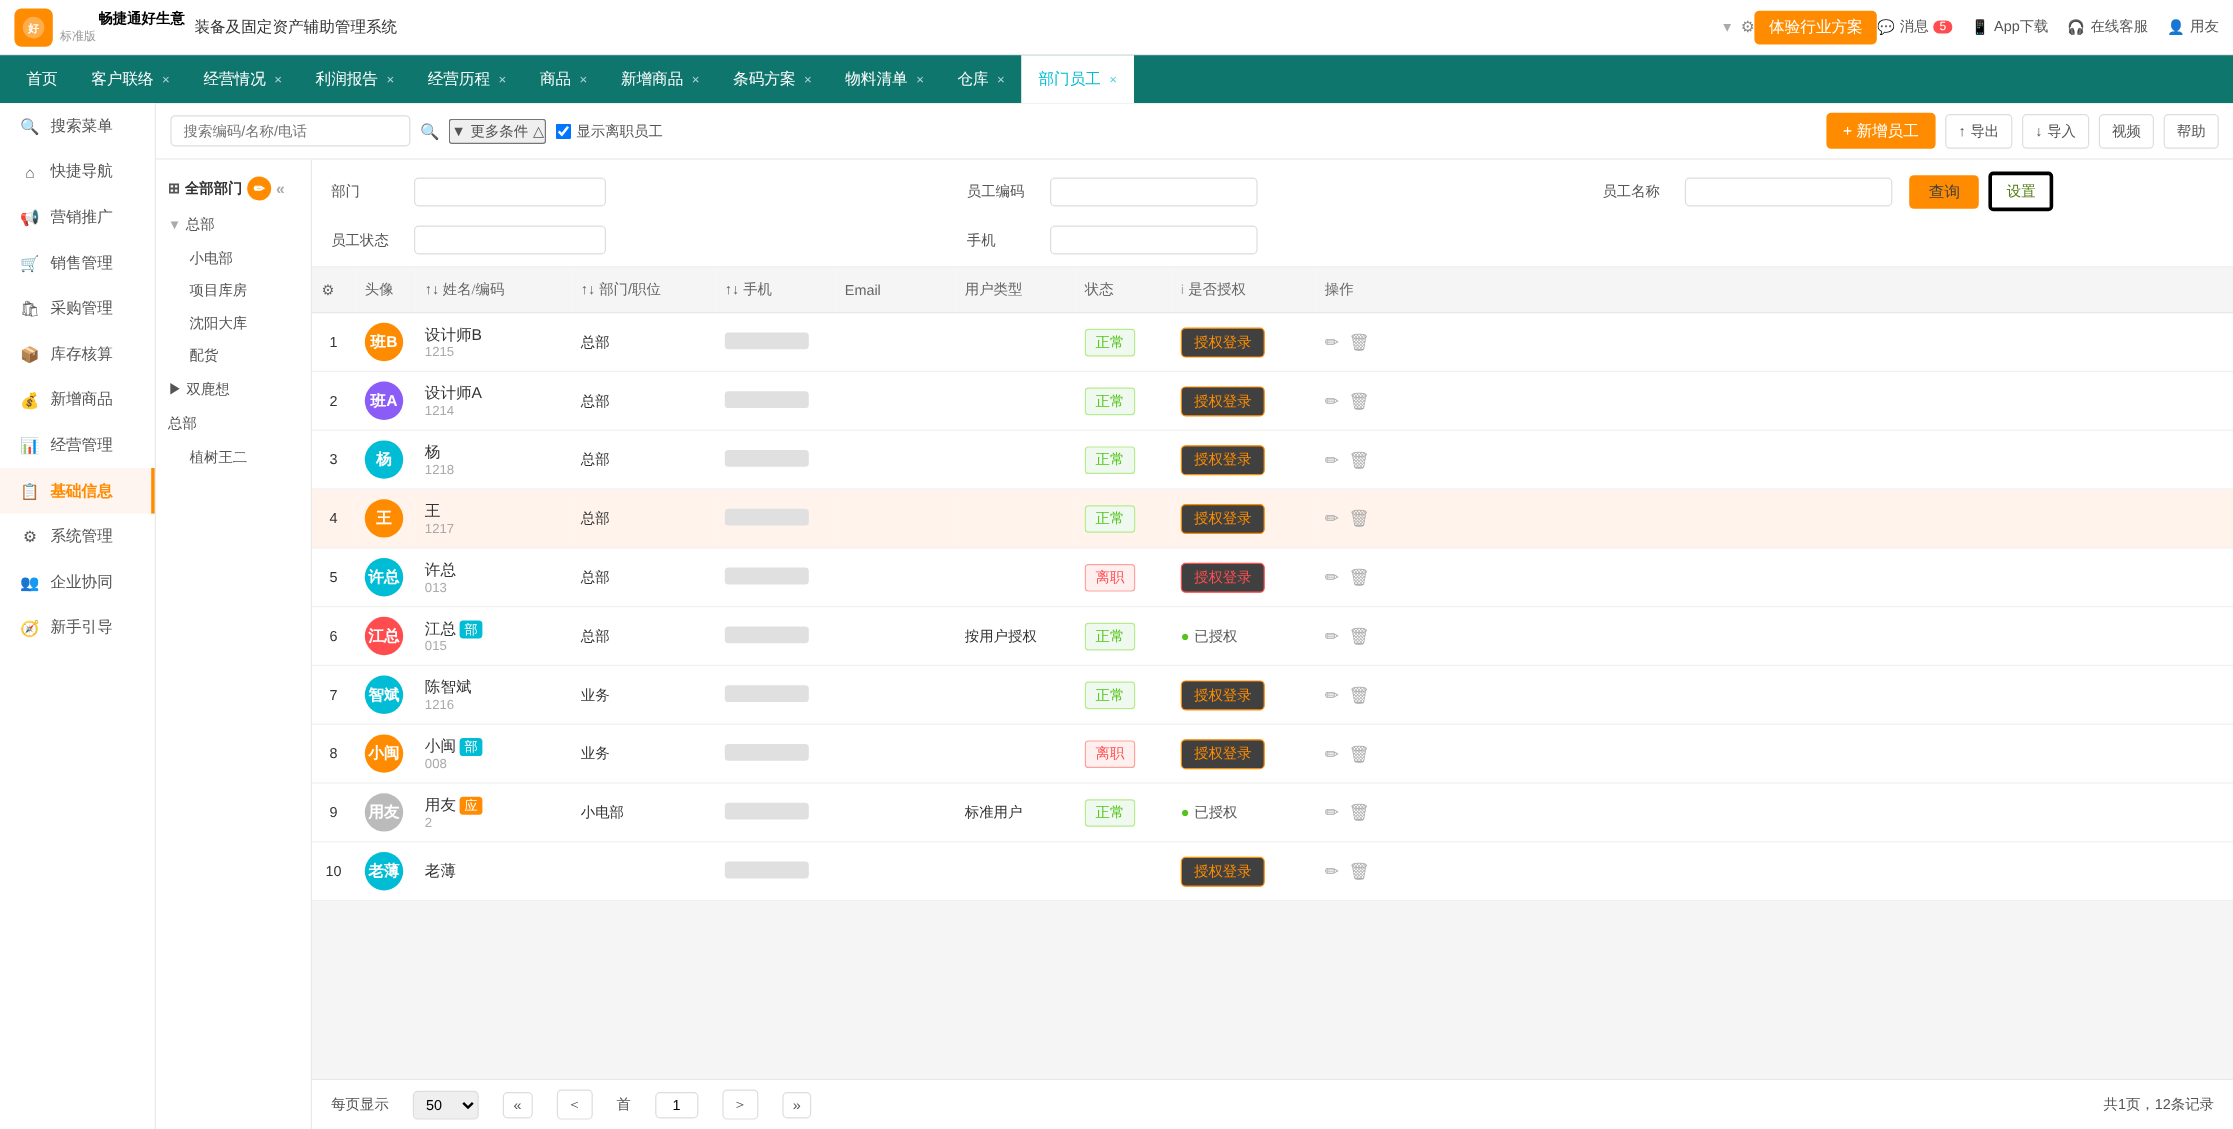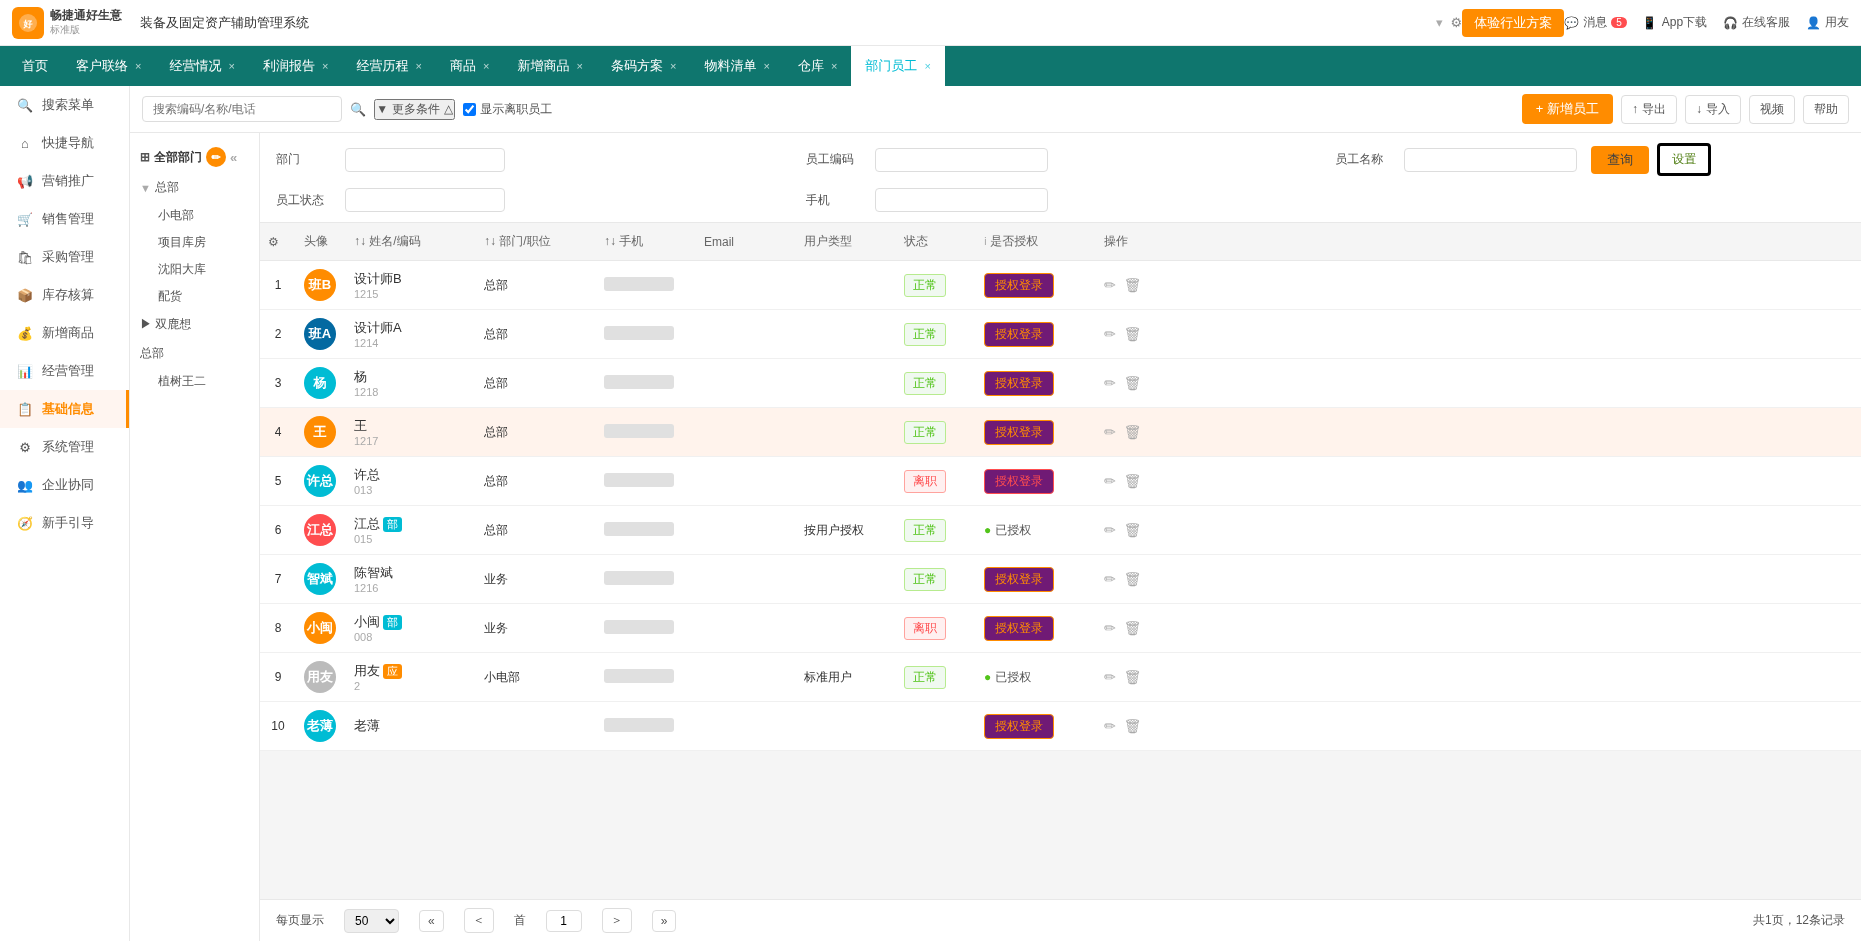--- a/index.html
+++ b/index.html
@@ -9,7 +9,7 @@
     .top-bar { display: flex; align-items: center; background: #fff; height: 46px; padding: 0 12px; border-bottom: 1px solid #e8e8e8; }
     .logo-area { display: flex; align-items: center; gap: 6px; min-width: 120px; }
     .logo-icon { width: 32px; height: 32px; background: #ff8c00; border-radius: 6px; display: flex; align-items: center; justify-content: center; color: #fff; font-size: 10px; font-weight: bold; }
-    .logo-text { font-size: 12px; color: #404040; font-weight: bold; line-height: 1.2; }
+    .logo-text { font-size: 12px; color: #000000; font-weight: bold; line-height: 1.2; margin-left: 32px; }
     .logo-sub { font-size: 10px; color: #999; }
     .system-title { flex: 1; font-size: 13px; color: #333; margin-left: 8px; }
     .top-bar-right { display: flex; align-items: center; gap: 16px; margin-left: auto; }

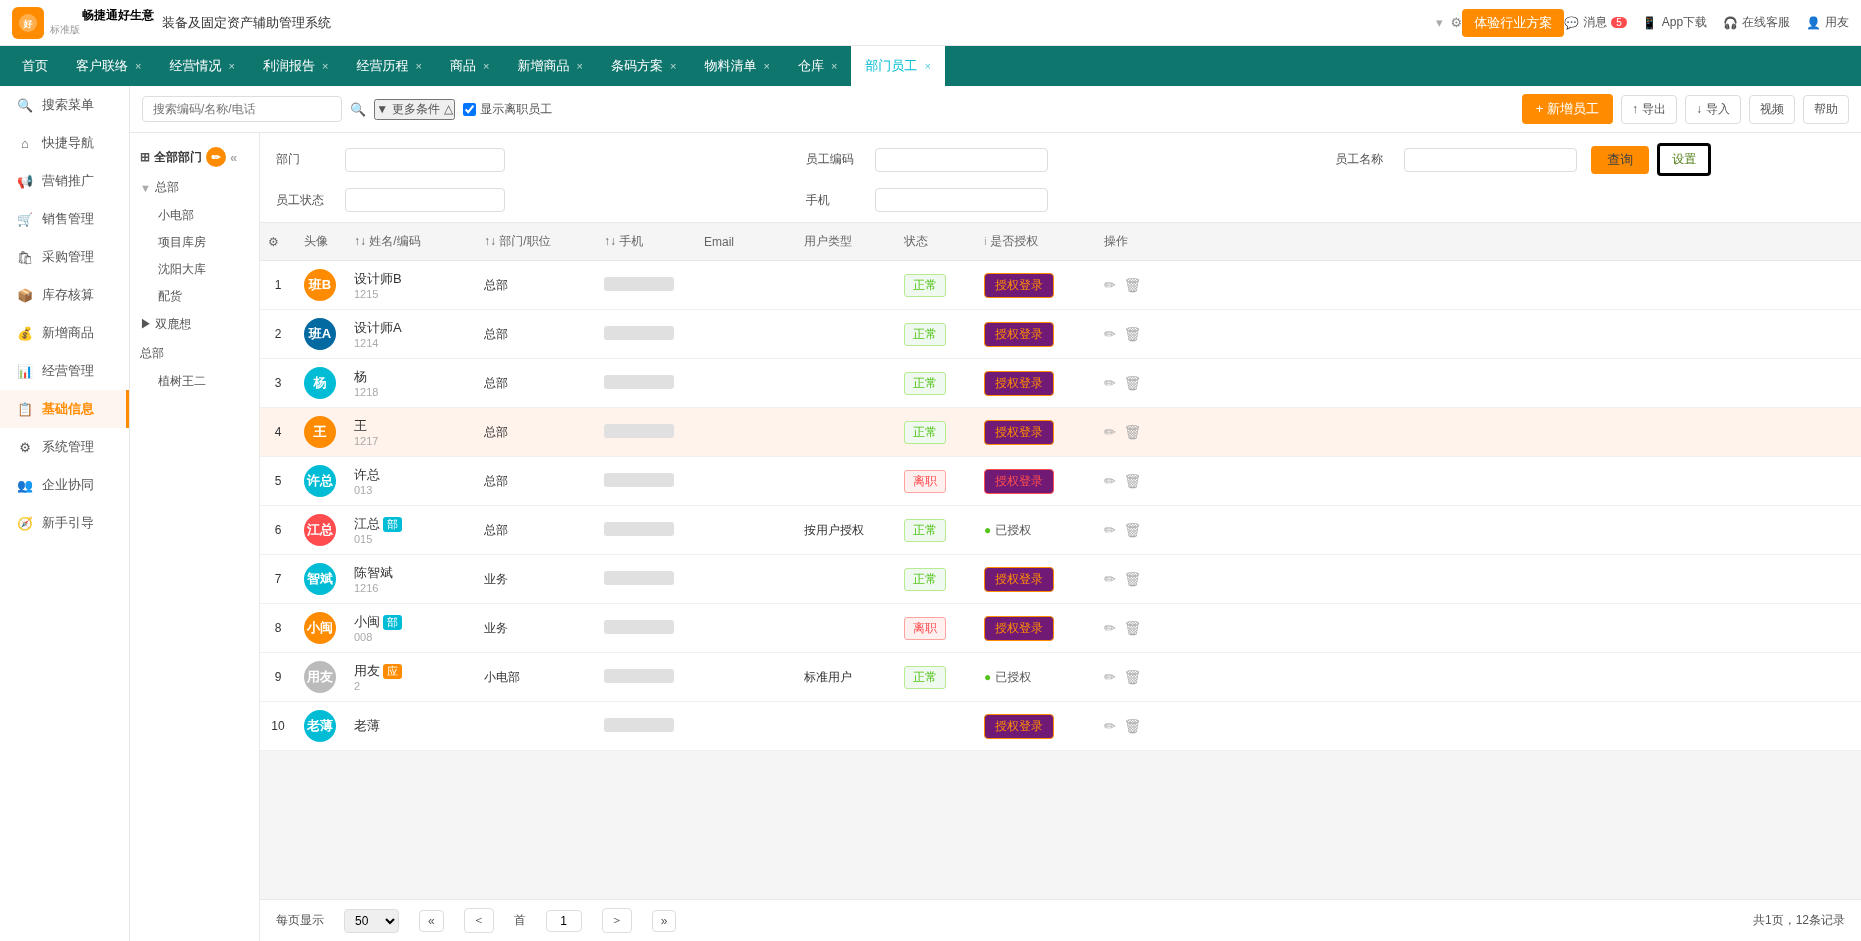--- a/index.html
+++ b/index.html
@@ -304,7 +304,7 @@
               <tr>
                 <th style="width:36px;">⚙</th>
                 <th style="width:50px;">头像</th>
-                <th style="width:130px;">
+                <th style="width:130px;font-family:Liberation Serif, serif;">
                   <span>↑↓</span> 姓名/编码
                 </th>
                 <th style="width:120px;">

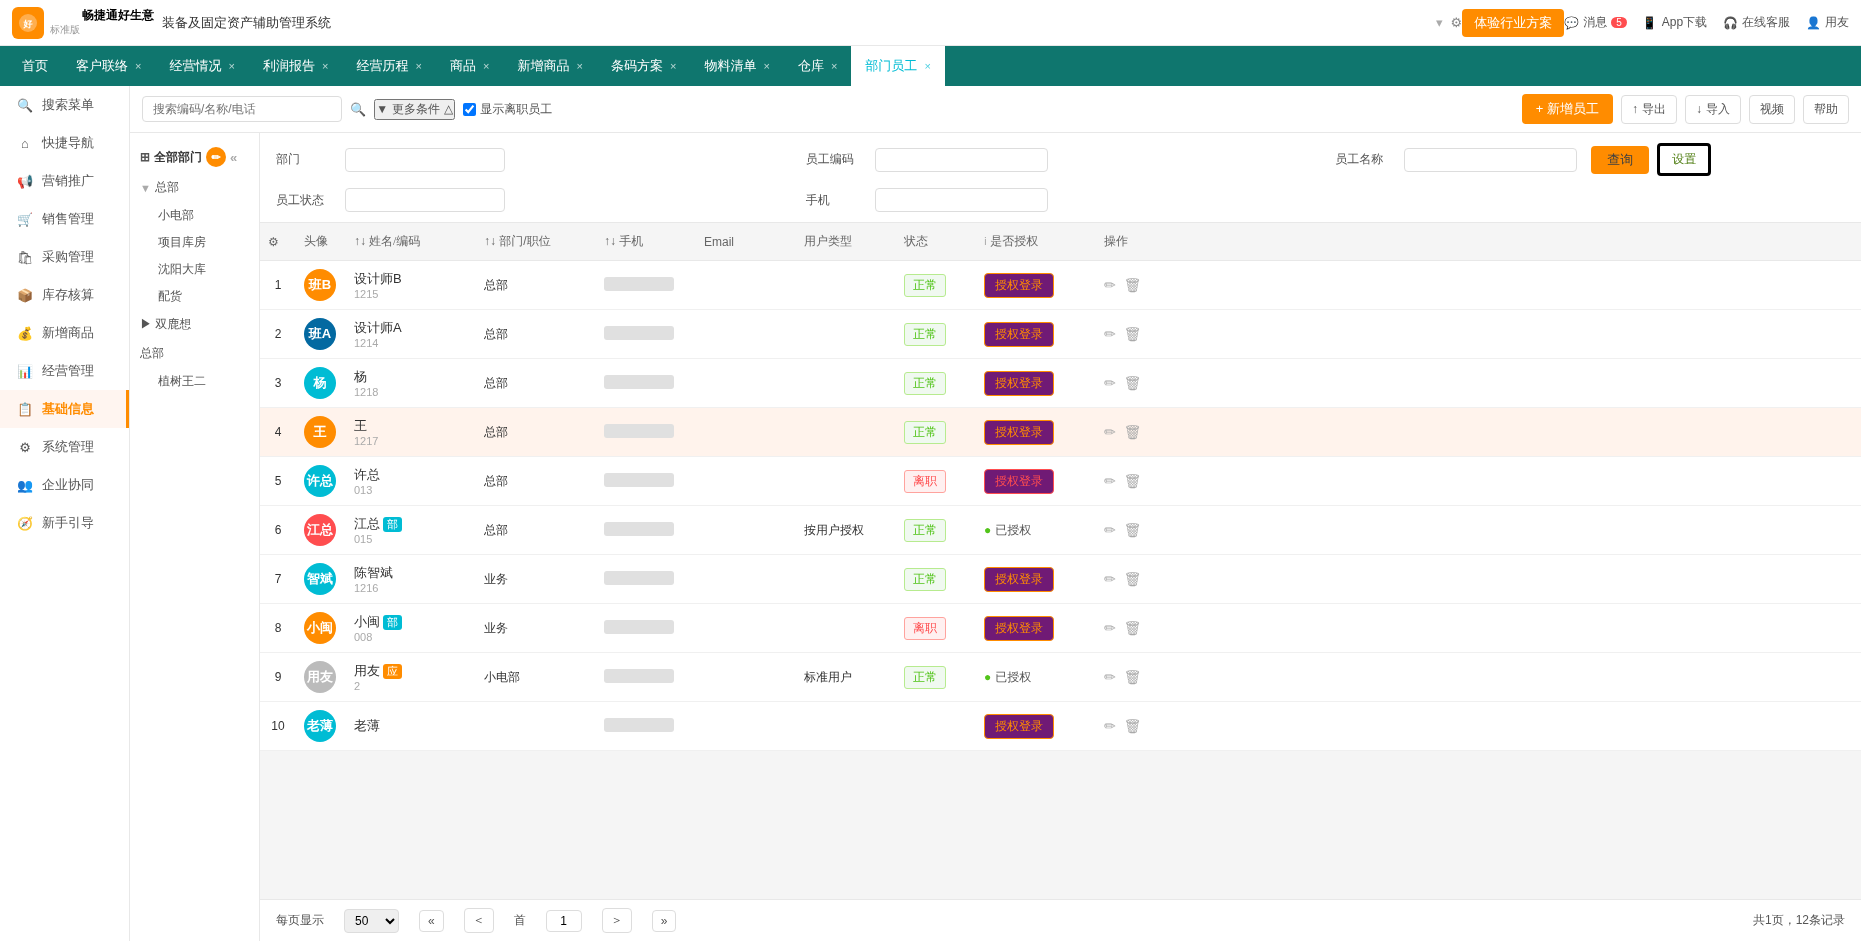--- a/index.html
+++ b/index.html
@@ -81,7 +81,7 @@
     .status-badge { display: inline-block; padding: 2px 8px; border-radius: 3px; font-size: 12px; }
     .status-normal { background: #f0f9f0; color: #52c41a; border: 1px solid #b7eb8f; }
     .status-resigned { background: #fff0f0; color: #ff4d4f; border: 1px solid #ffa39e; }
-    .auth-btn { background: #701a75; border: 1px solid #ff8c00; color: #ff8c00; border-radius: 4px; padding: 3px 10px; font-size: 12px; cursor: pointer; }
+    .auth-btn { background: #404040; border: 1px solid #ff8c00; color: #ff8c00; border-radius: 4px; padding: 3px 10px; font-size: 12px; cursor: pointer; }
     .auth-btn.resigned { border-color: #ff4d4f; color: #ff4d4f; }
     .authorized { color: #555; font-size: 12px; display: flex; align-items: center; gap: 4px; }
     .authorized-dot { color: #52c41a; }

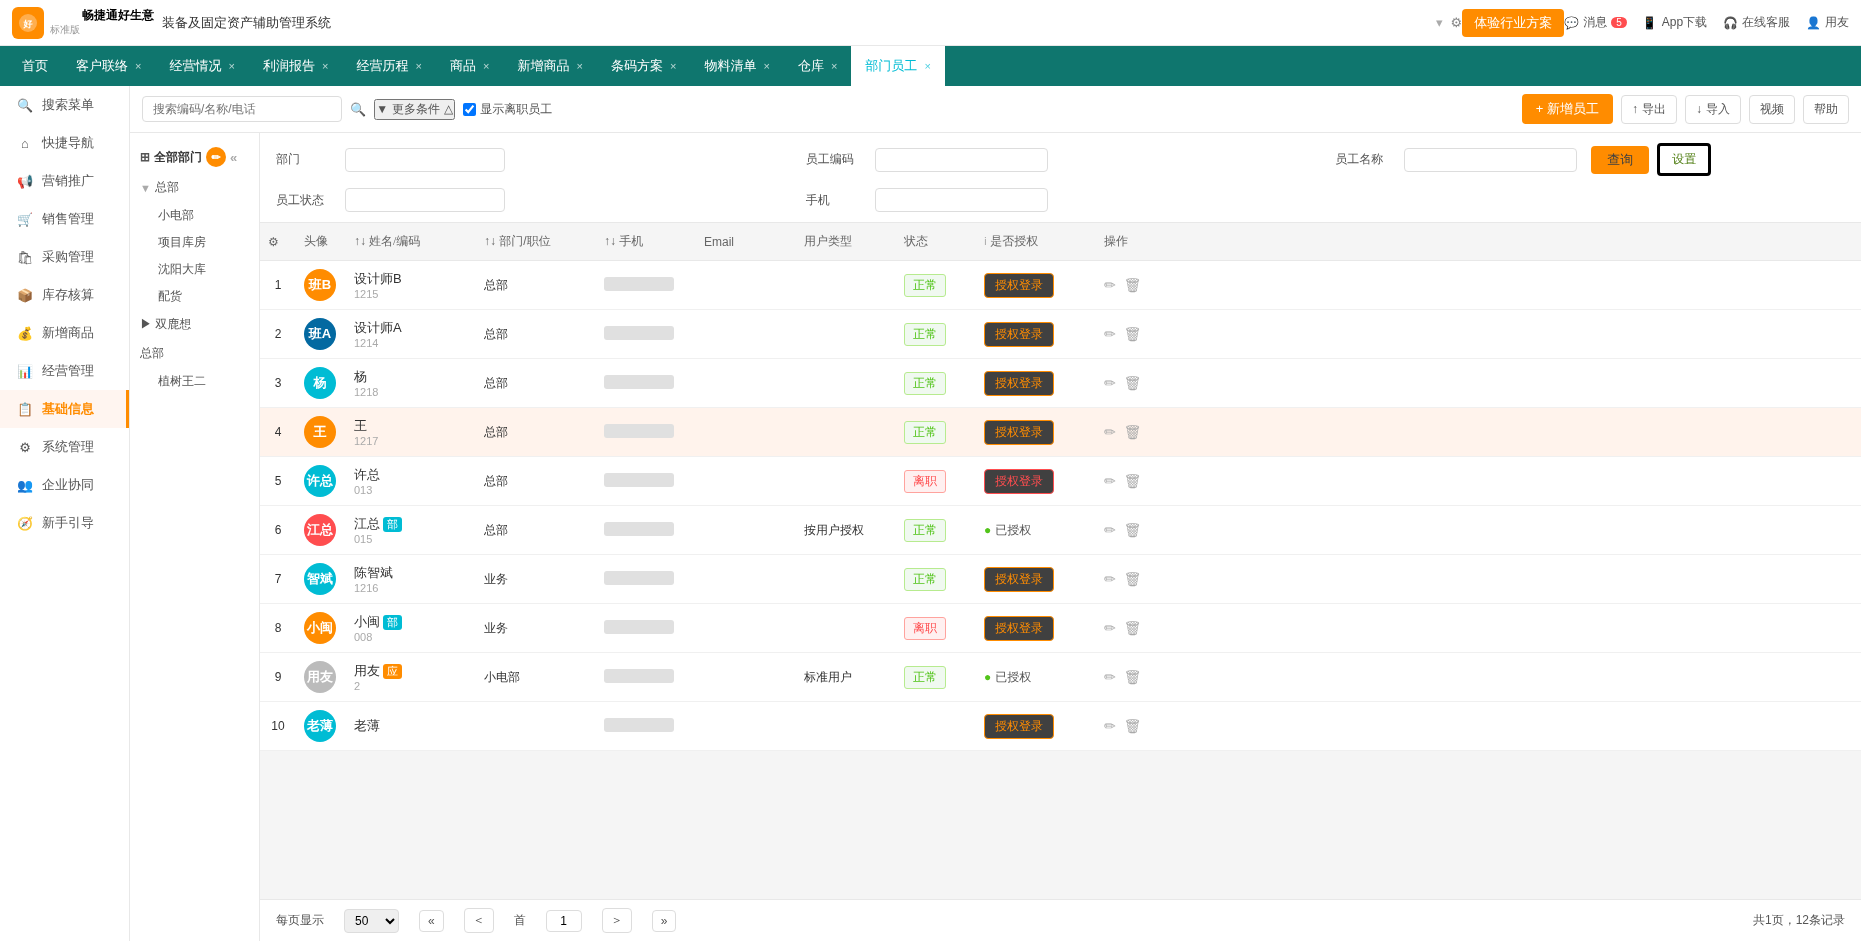--- a/index.html
+++ b/index.html
@@ -350,7 +350,7 @@
                 <tr>
                   <td style="text-align: center;">2</td>
                   <td>
-                    <div class="avatar" style="background: #0369a1;">班A</div>
+                    <div class="avatar" style="background: #8b5cf6;">班A</div>
                   </td>
                   <td>
                     <div class="name-code">

